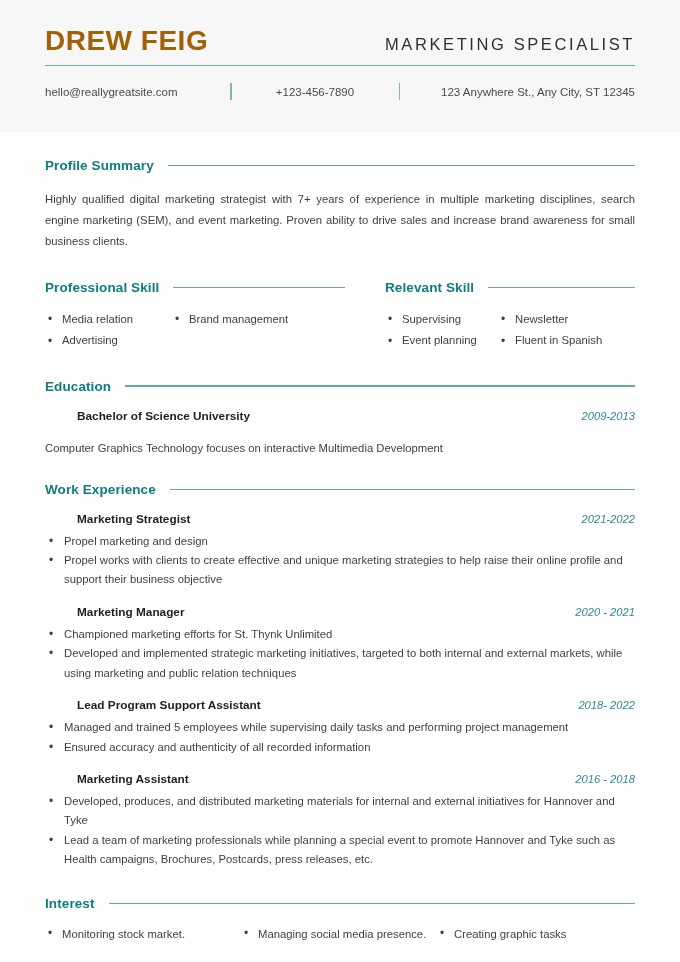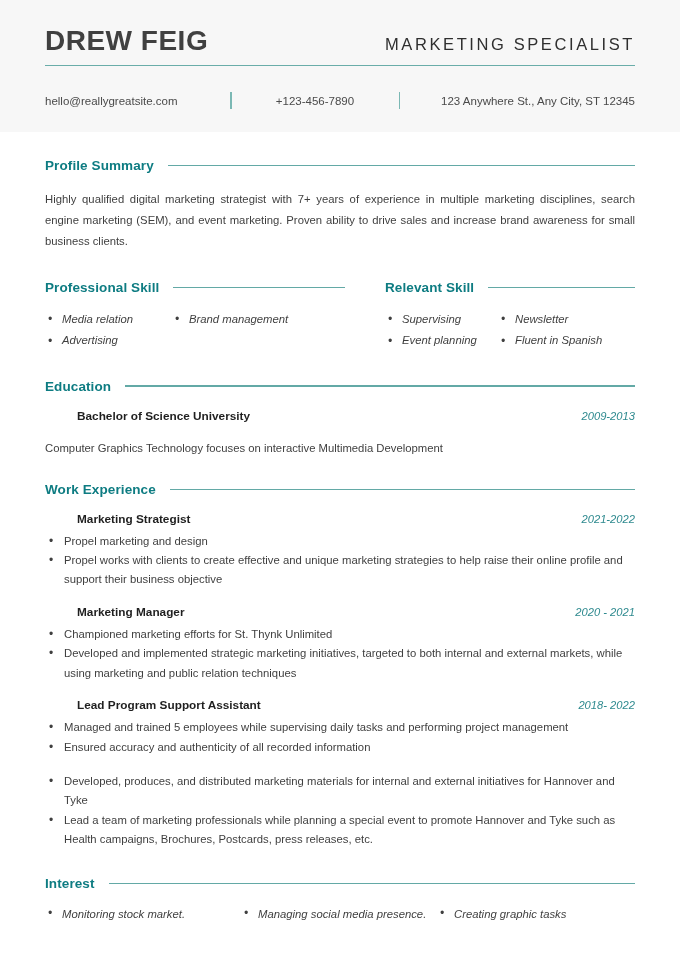--- a/index.html
+++ b/index.html
@@ -39,7 +39,7 @@
     font-size: 28px;
     font-weight: bold;
     letter-spacing: 0.5px;
-    color: #404040;
+    color: #a16207;
     line-height: 1.1;
     white-space: nowrap;
   }

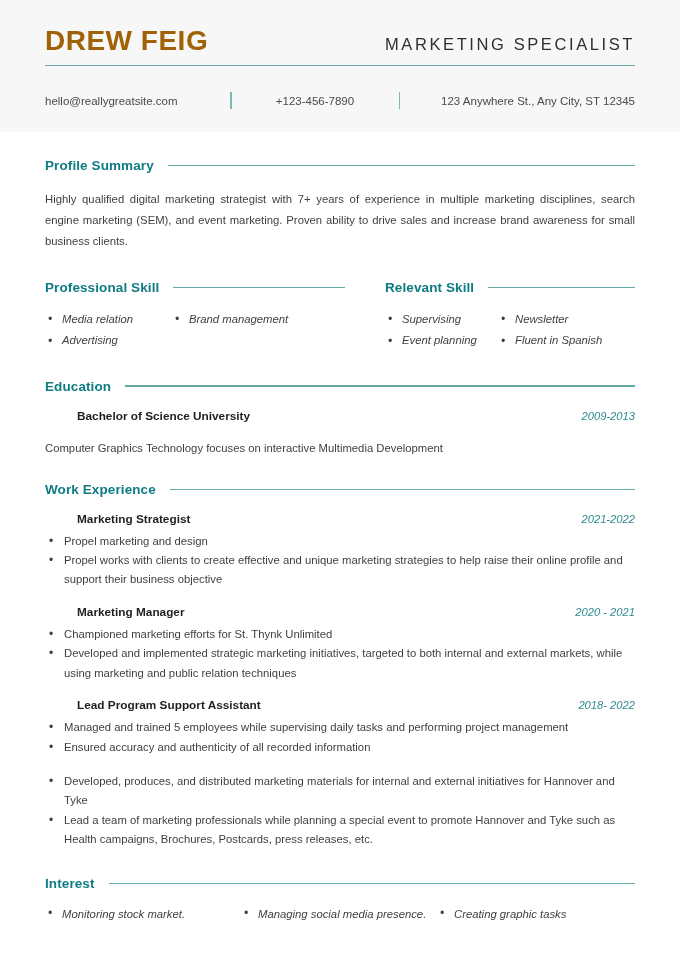--- a/index.html
+++ b/index.html
@@ -59,7 +59,7 @@
   .contact-row {
     display: flex;
     align-items: center;
-    margin-top: 26px;
+    margin-top: 17px;
     font-size: 11.5px;
     color: #4a4a4a;
   }

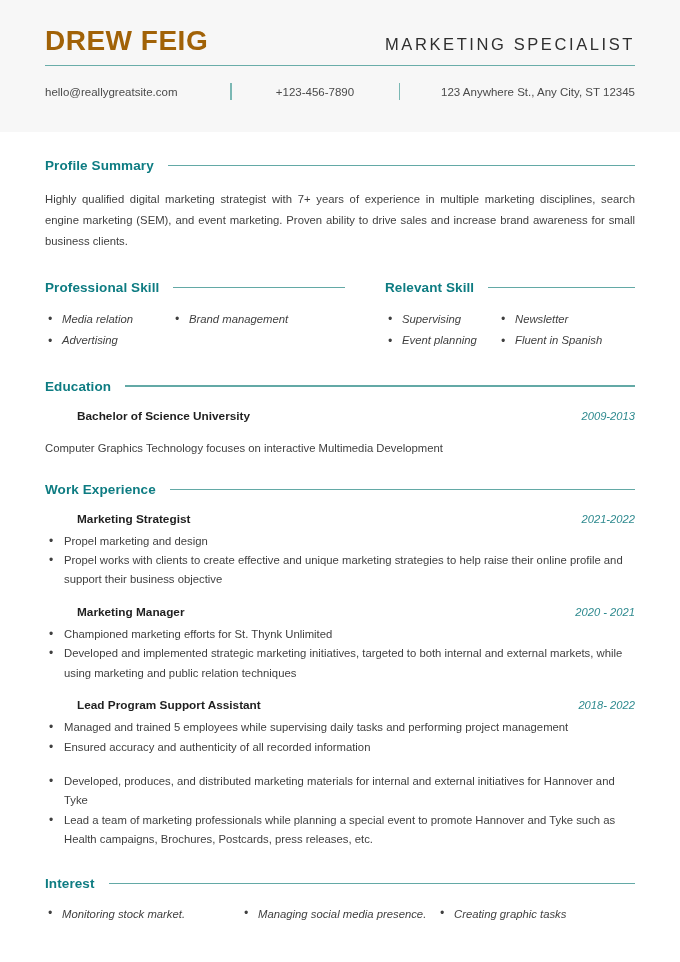--- a/index.html
+++ b/index.html
@@ -141,7 +141,6 @@
     font-size: 11.3px;
     line-height: 1.9;
     color: #3f3f3f;
-    font-style: italic;
   }
   ul.bullets li::before {
     content: "•";

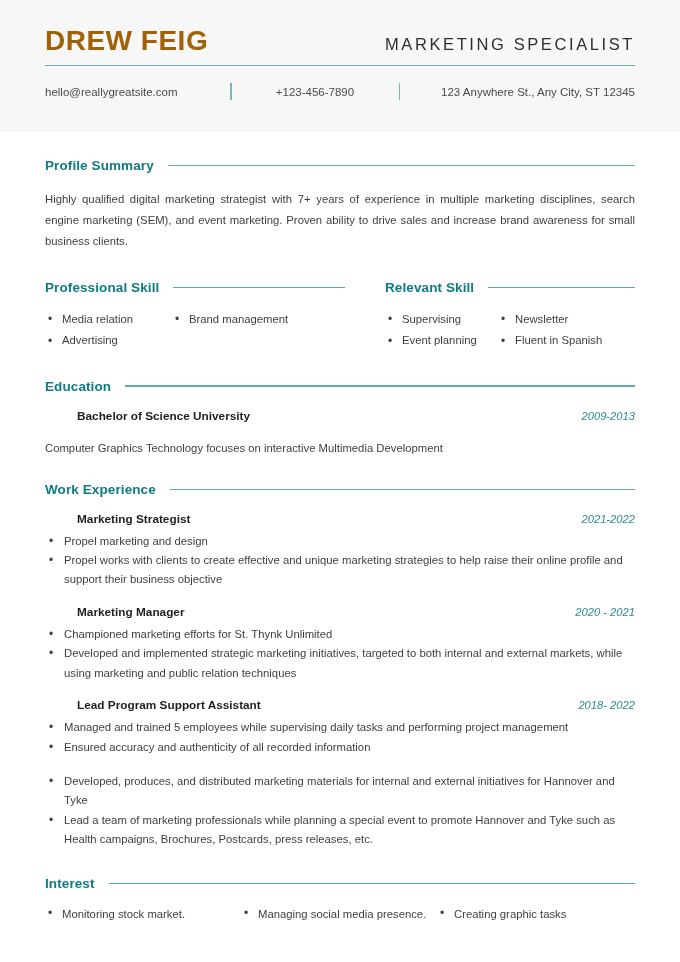--- a/index.html
+++ b/index.html
@@ -336,6 +336,10 @@
       </div>
 
       <div class="entry">
+        <div class="entry-head">
+          <div class="entry-title">Marketing Assistant</div>
+          <div class="entry-date">2016 - 2018</div>
+        </div>
         <ul class="entry-bullets">
           <li>Developed, produces, and distributed marketing materials for internal and external initiatives for Hannover and Tyke</li>
           <li>Lead a team of marketing professionals while planning a special event to promote Hannover and Tyke such as Health campaigns, Brochures, Postcards, press releases, etc.</li>

